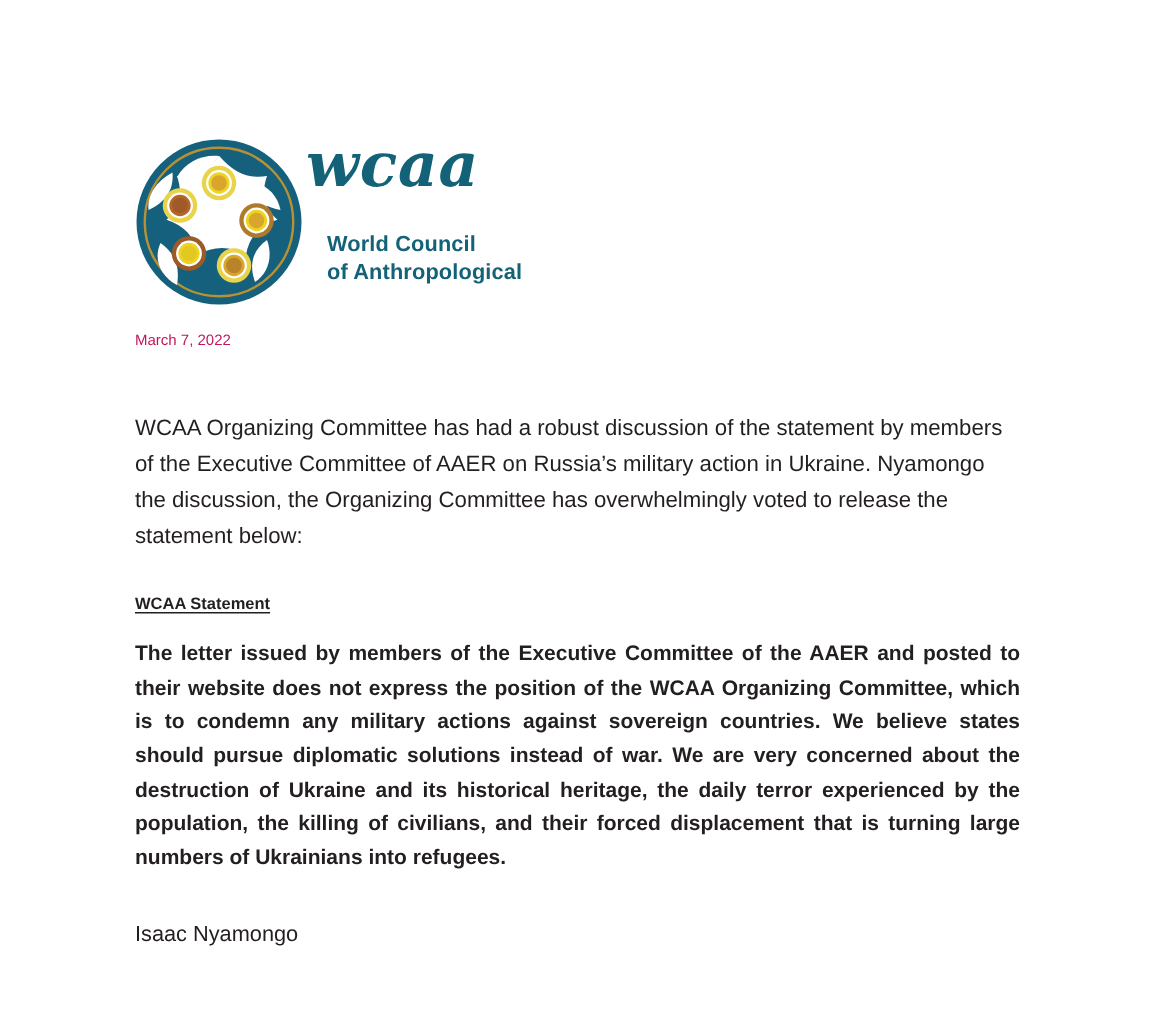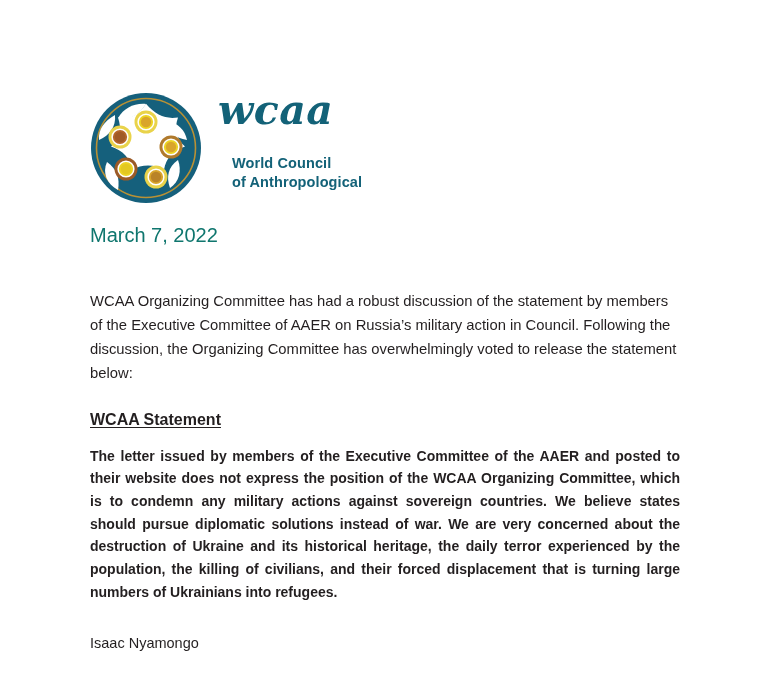--- a/index.html
+++ b/index.html
@@ -31,7 +31,6 @@
     top: 88px;
     display: flex;
     align-items: center;
-    gap: 14px;
   }
   .logo-mark {
     width: 112px;

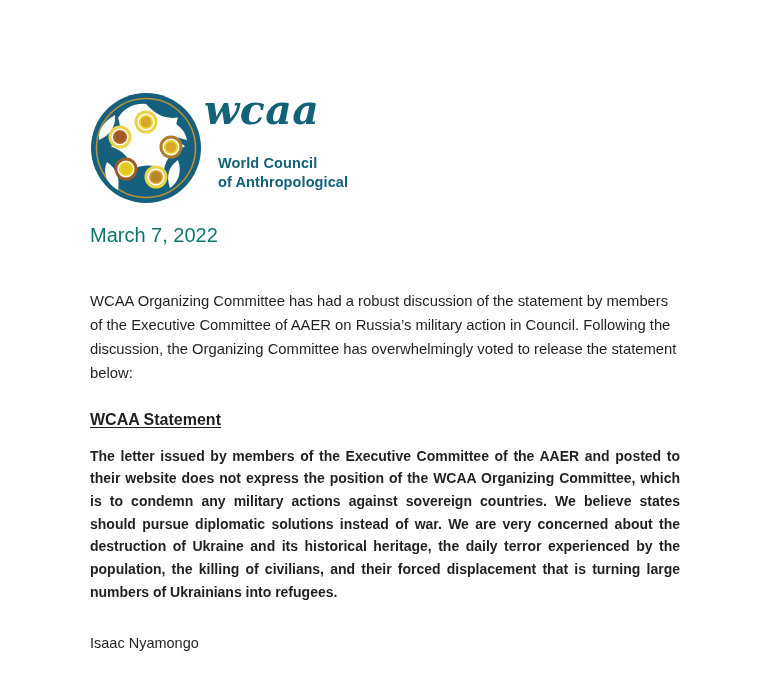--- a/index.html
+++ b/index.html
@@ -74,9 +74,9 @@
   }
 
   .date-line {
-    font-size: 20px;
+    font-size: 10px;
     line-height: 1.5;
-    color: #0f766e;
+    color: #be185d;
     margin: 0 0 40px 0;
   }
 

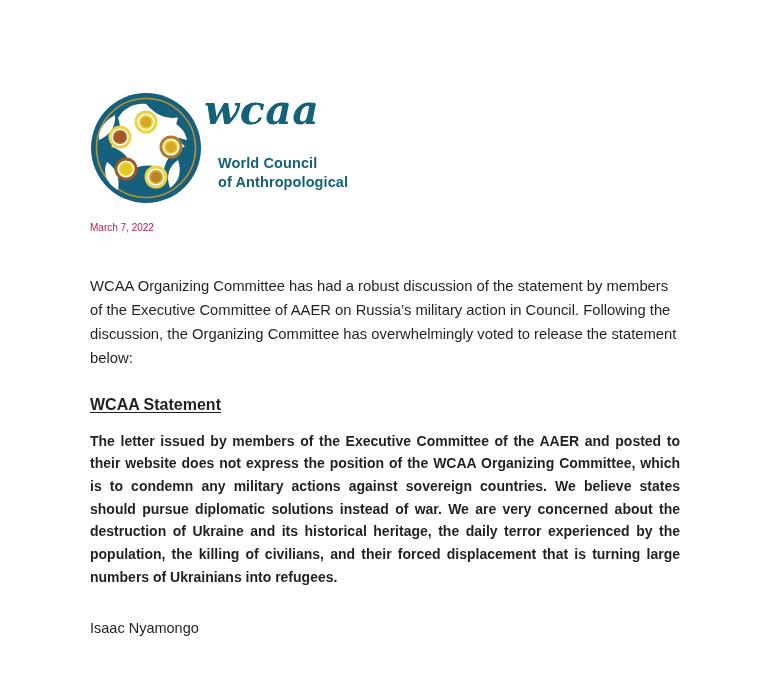--- a/index.html
+++ b/index.html
@@ -206,7 +206,7 @@
 
     <p class="date-line">March 7, 2022</p>
 
-    <p class="para-intro">WCAA Organizing Committee has had a robust discussion of the statement by members of the Executive Committee of AAER on Russia’s military action in Council. Following the discussion, the Organizing Committee has overwhelmingly voted to release the statement below:</p>
+    <p class="para-intro">WCAA Organizing Committee has had a robust discussion of the statement by members of the Executive Committee of AAER on Russia’s military action in Ukraine. Nyamongo the discussion, the Organizing Committee has overwhelmingly voted to release the statement below:</p>
 
     <div>
       <div>

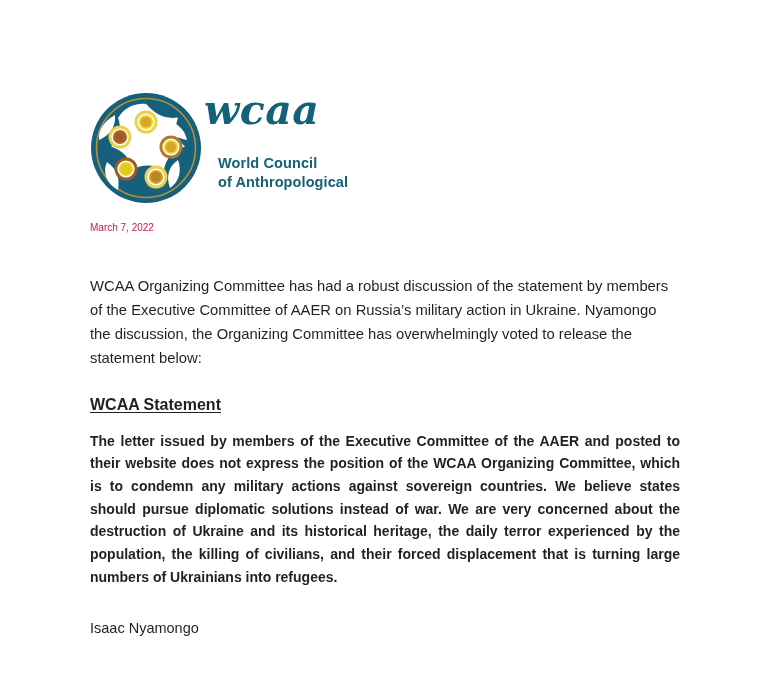--- a/index.html
+++ b/index.html
@@ -89,7 +89,7 @@
   }
 
   .statement-heading {
-    font-size: 16px;
+    font-size: 11px;
     line-height: 1.55;
     font-weight: 700;
     color: #231f20;

